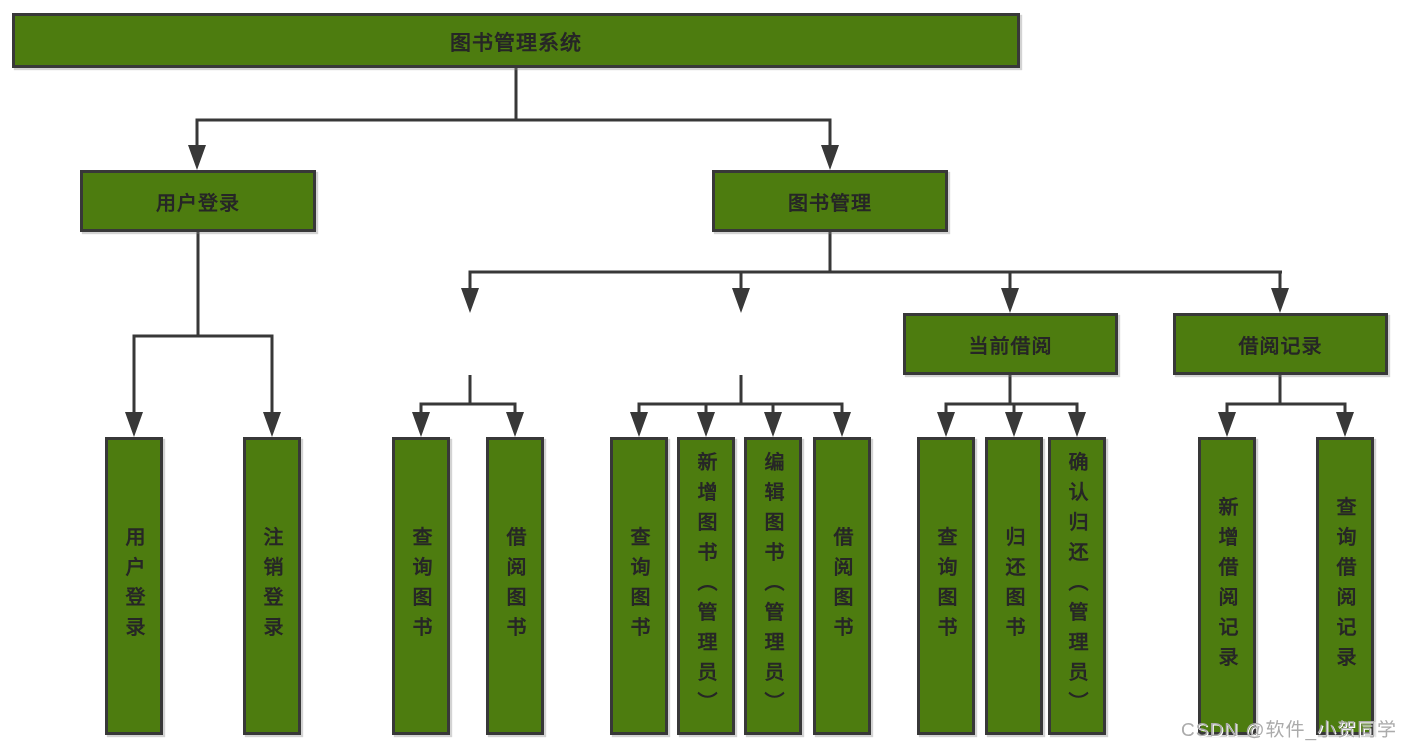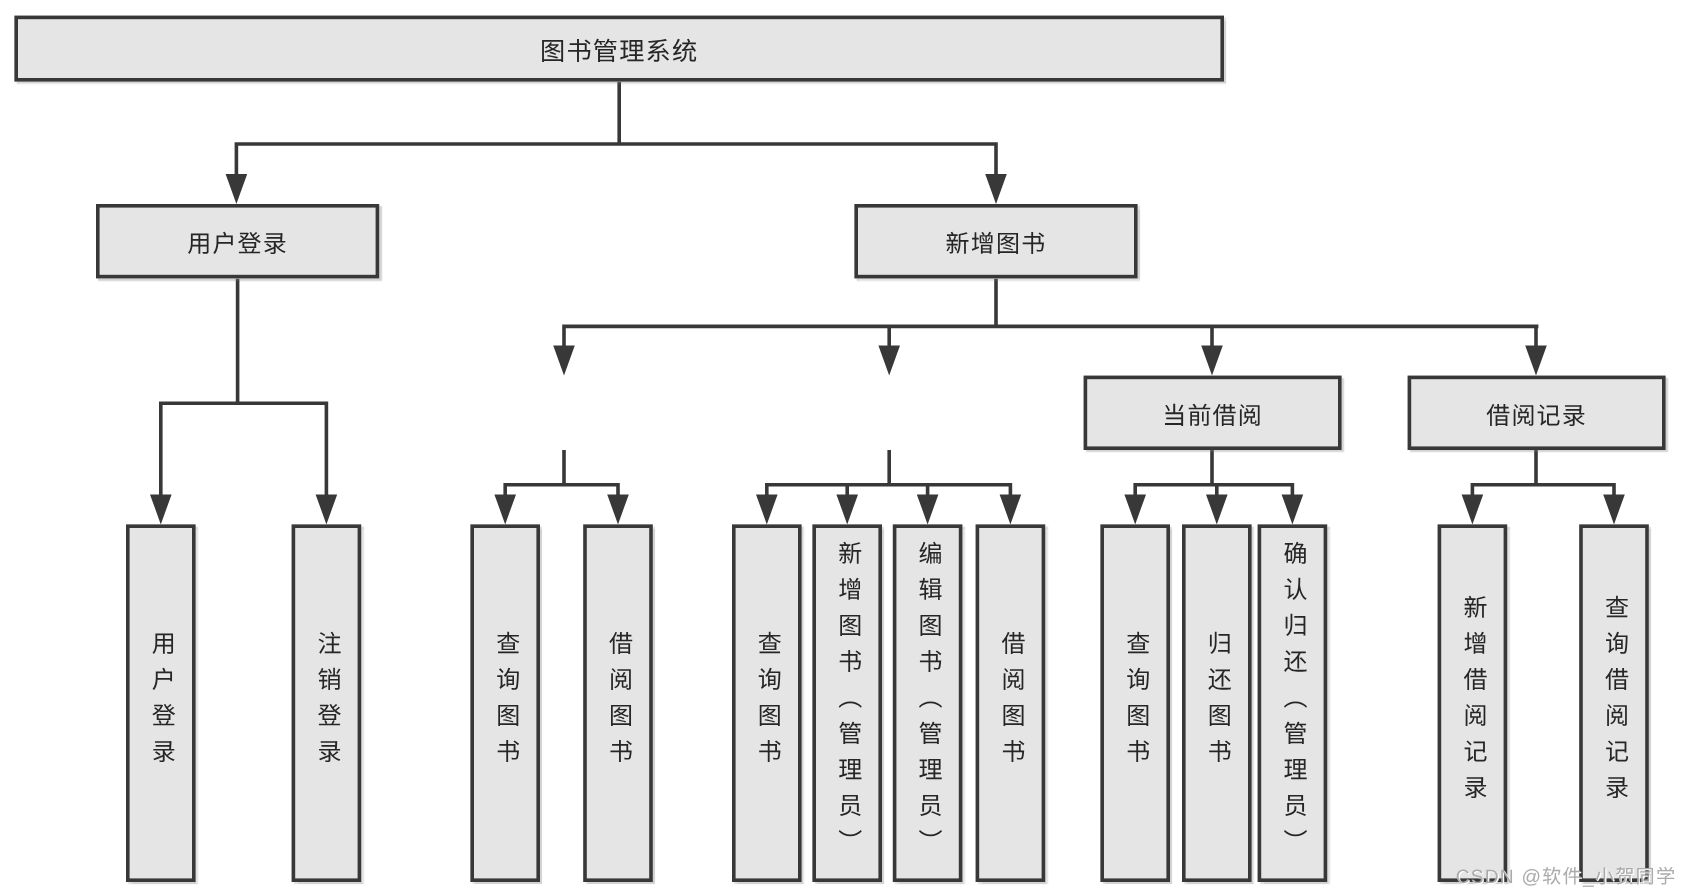--- a/index.html
+++ b/index.html
@@ -21,12 +21,13 @@
     position: absolute;
     box-sizing: border-box;
     border: 3px solid var(--line, #383838);
-    background: #e5e5e5;
+    background: #4d7c0f;
     color: var(--text, #262626);
     display: flex;
     align-items: center;
     justify-content: center;
     box-shadow: 2px 2px 1px rgba(130,130,130,0.35);
+    font-weight: bold;
   }
   .h-node {
     font-size: 20px;

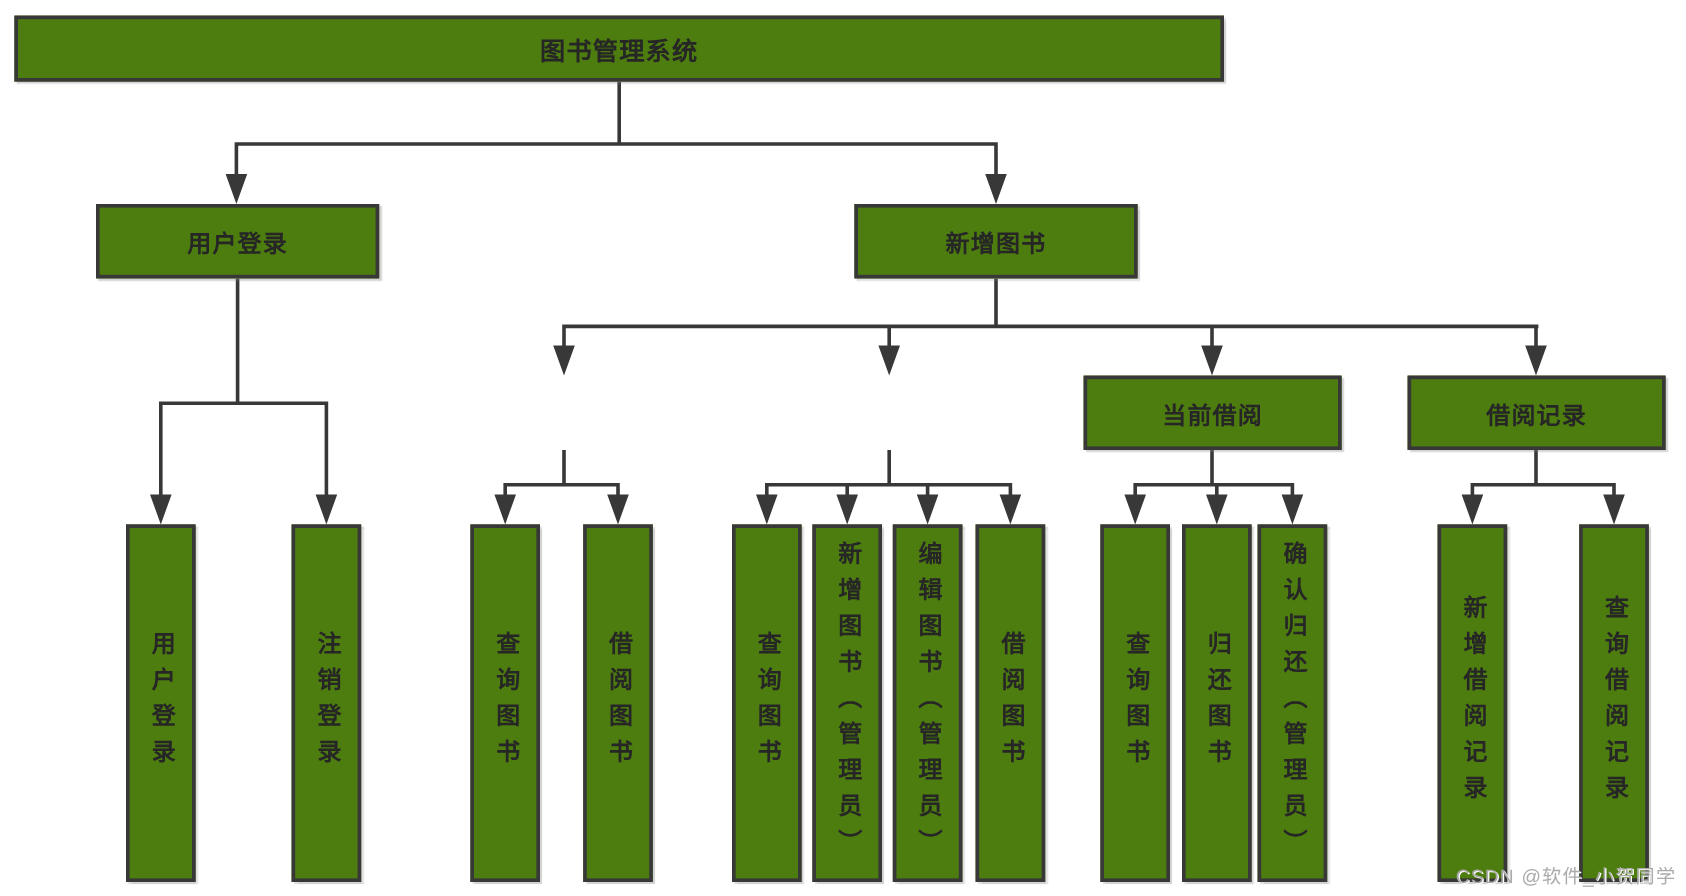--- a/index.html
+++ b/index.html
@@ -99,7 +99,7 @@
   <div class="node h-node root-node" style="left:12px;top:13px;width:1008px;height:55px">图书管理系统</div>
 
   <div class="node h-node" style="left:80px;top:170px;width:236px;height:62px">用户登录</div>
-  <div class="node h-node" style="left:712px;top:170px;width:236px;height:62px">新增图书</div>
+  <div class="node h-node" style="left:712px;top:170px;width:236px;height:62px">图书管理</div>
 
   <div class="node h-node" style="left:1173px;top:313px;width:215px;height:62px">借阅记录</div>
   <div class="node h-node" style="left:903px;top:313px;width:215px;height:62px">当前借阅</div>

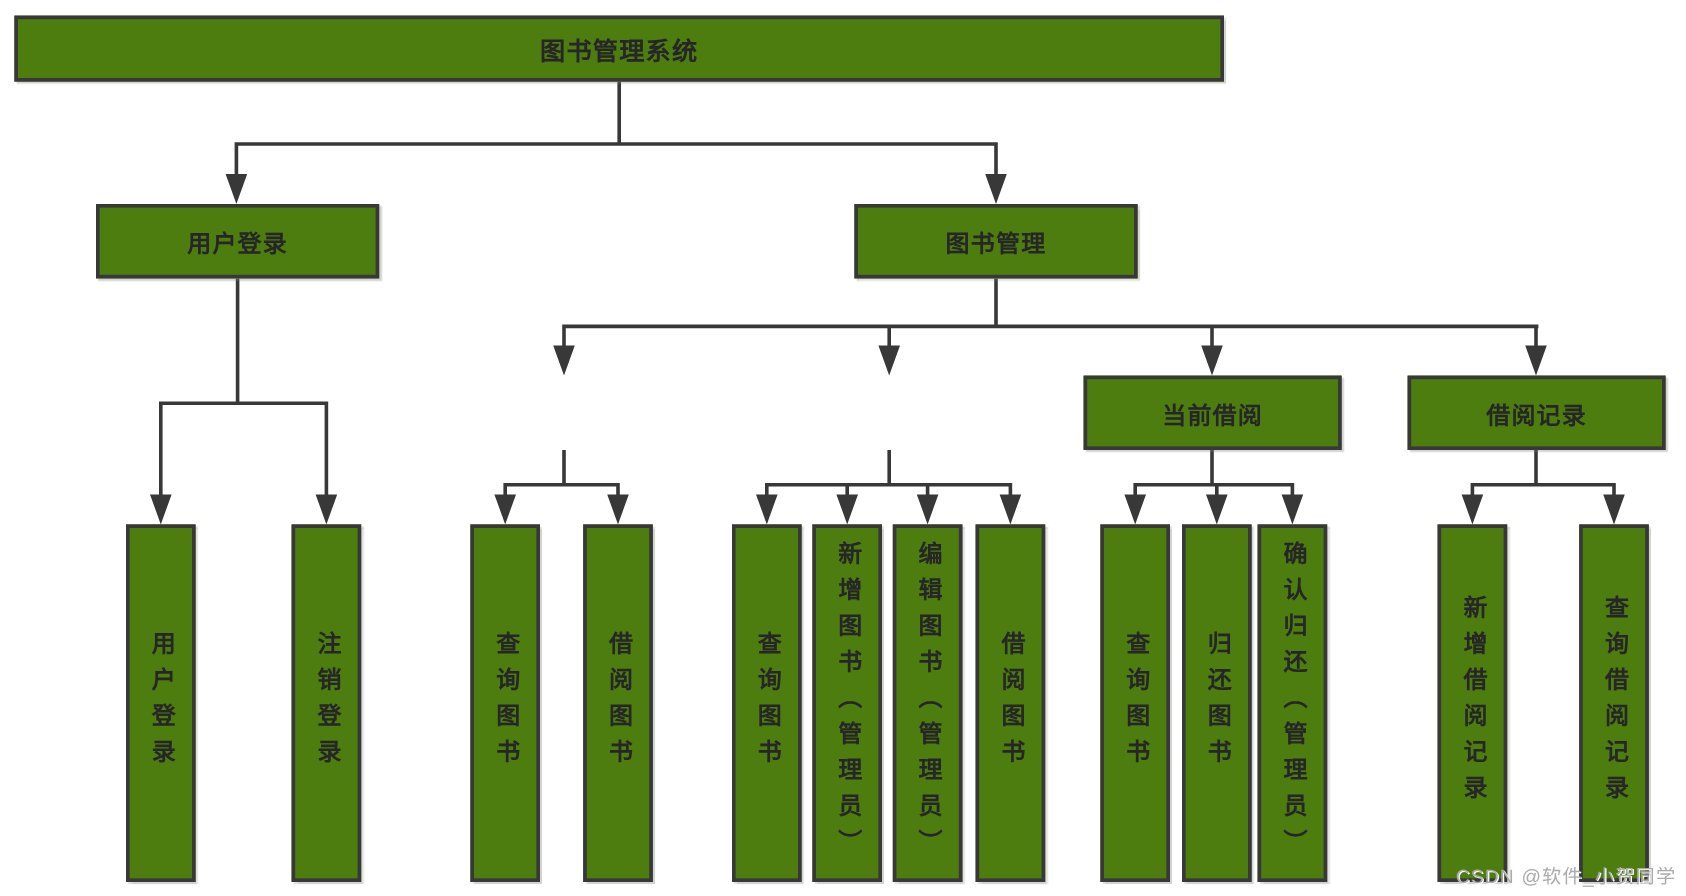--- a/index.html
+++ b/index.html
@@ -48,7 +48,7 @@
     position: absolute;
     right: 8px;
     bottom: 6px;
-    font-size: 16px;
+    font-size: 19px;
     letter-spacing: 1px;
     color: var(--watermark, #ababab);
     text-shadow: 1px 1px 0 #ffffff;

